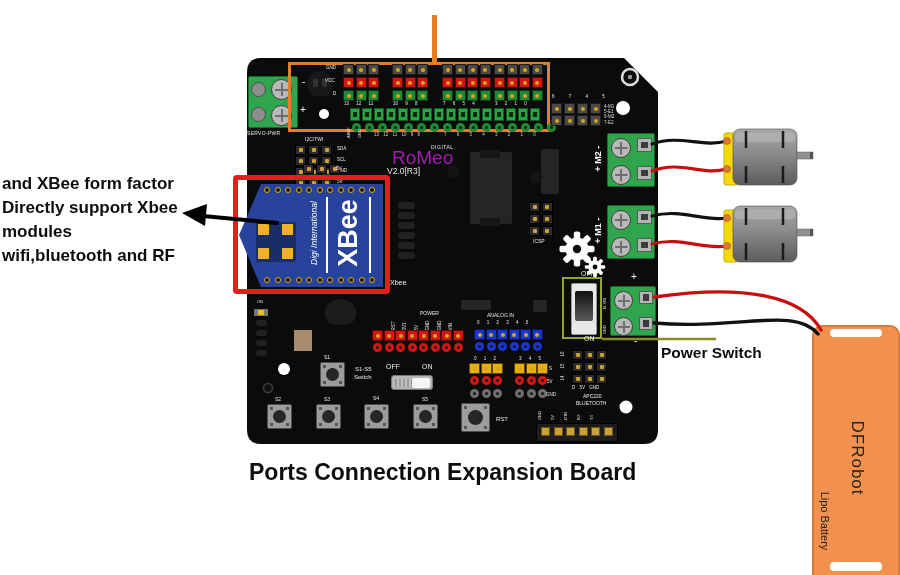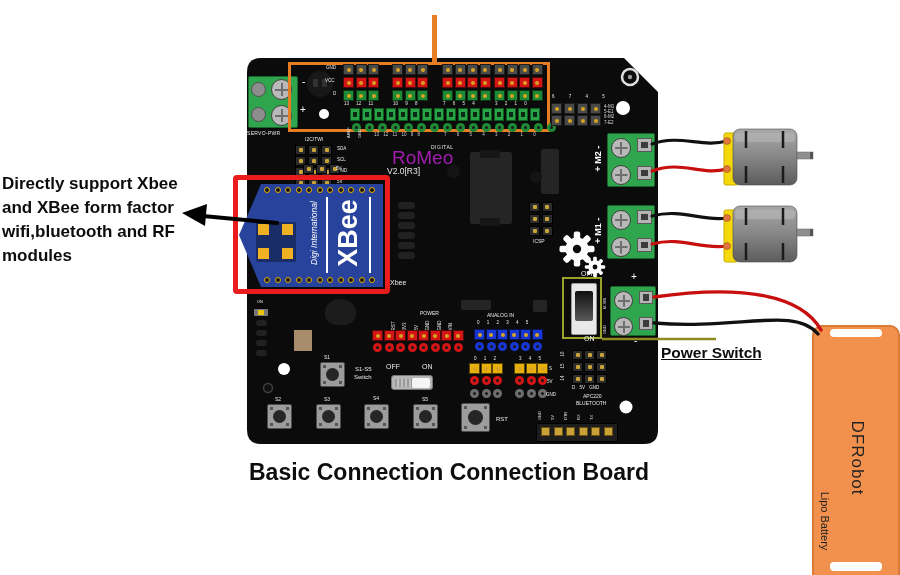--- a/index.html
+++ b/index.html
@@ -605,8 +605,8 @@
 
 
   <div class="ann" style="left:2px;top:172px;width:210px;font-size:17px;line-height:24px;">
+    <span style="display:block;">and XBee form factor</span>
     <span style="display:block;">Directly support Xbee</span>
-    <span style="display:block;">and XBee form factor</span>
     <span style="display:block;">wifi,bluetooth and RF</span>
     <span style="display:block;">modules</span>
   </div>

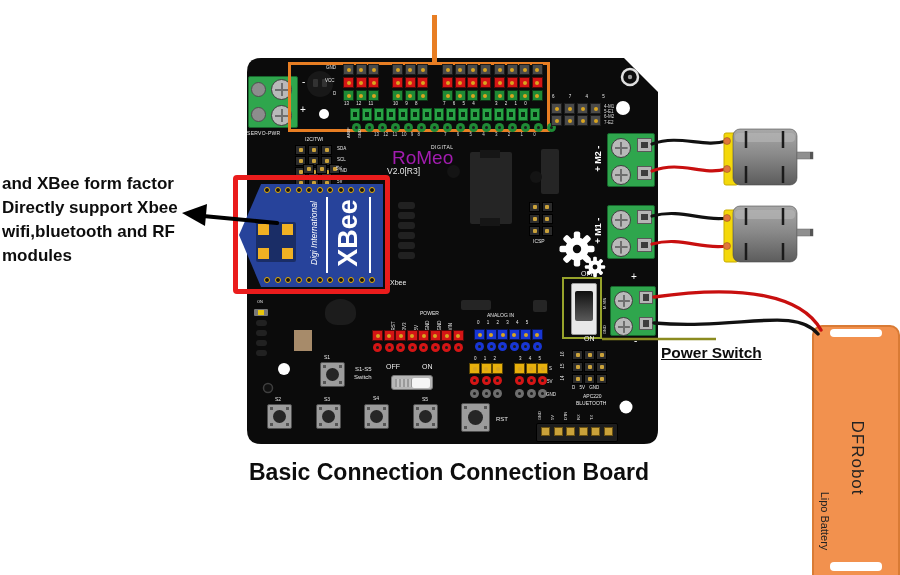--- a/index.html
+++ b/index.html
@@ -607,8 +607,8 @@
   <div class="ann" style="left:2px;top:172px;width:210px;font-size:17px;line-height:24px;">
     <span style="display:block;">and XBee form factor</span>
     <span style="display:block;">Directly support Xbee</span>
+    <span style="display:block;">modules</span>
     <span style="display:block;">wifi,bluetooth and RF</span>
-    <span style="display:block;">modules</span>
   </div>
 
   <div class="ann" style="left:661px;top:344px;width:160px;font-size:15.5px;line-height:18px;">

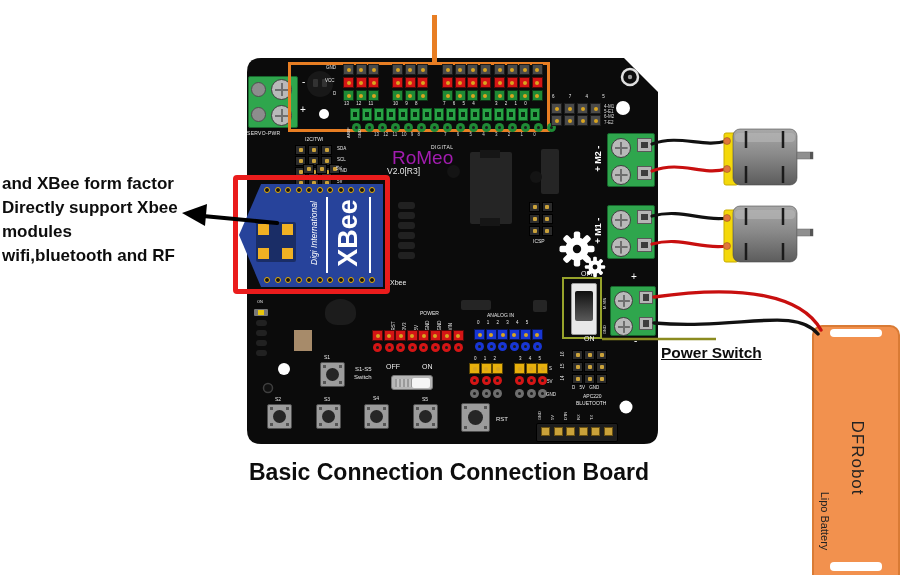--- a/index.html
+++ b/index.html
@@ -612,7 +612,7 @@
   </div>
 
   <div class="ann" style="left:661px;top:344px;width:160px;font-size:15.5px;line-height:18px;">
-    <span style="display:block;text-decoration:underline;">Power Switch</span>
+    <span style="display:block;">Power Switch</span>
   </div>
 
   <div class="ann" style="left:249px;top:459px;width:420px;font-size:23px;">Basic Connection Connection Board</div>

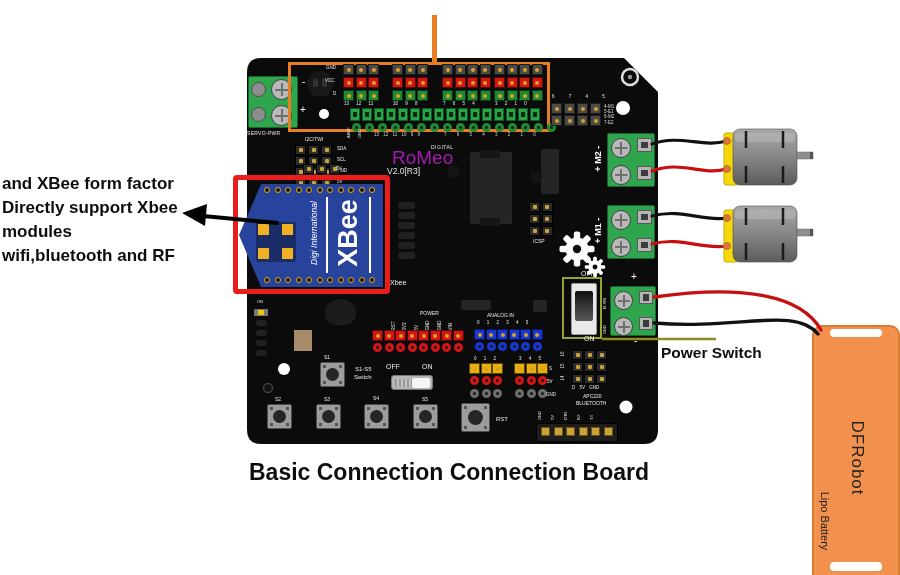--- a/index.html
+++ b/index.html
@@ -615,7 +615,7 @@
     <span style="display:block;">Power Switch</span>
   </div>
 
-  <div class="ann" style="left:249px;top:459px;width:420px;font-size:23px;">Basic Connection Connection Board</div>
+  <div class="ann" style="left:249px;top:459px;width:420px;font-size:23px;">Ports Connection Expansion Board</div>
 
 </div>
 

